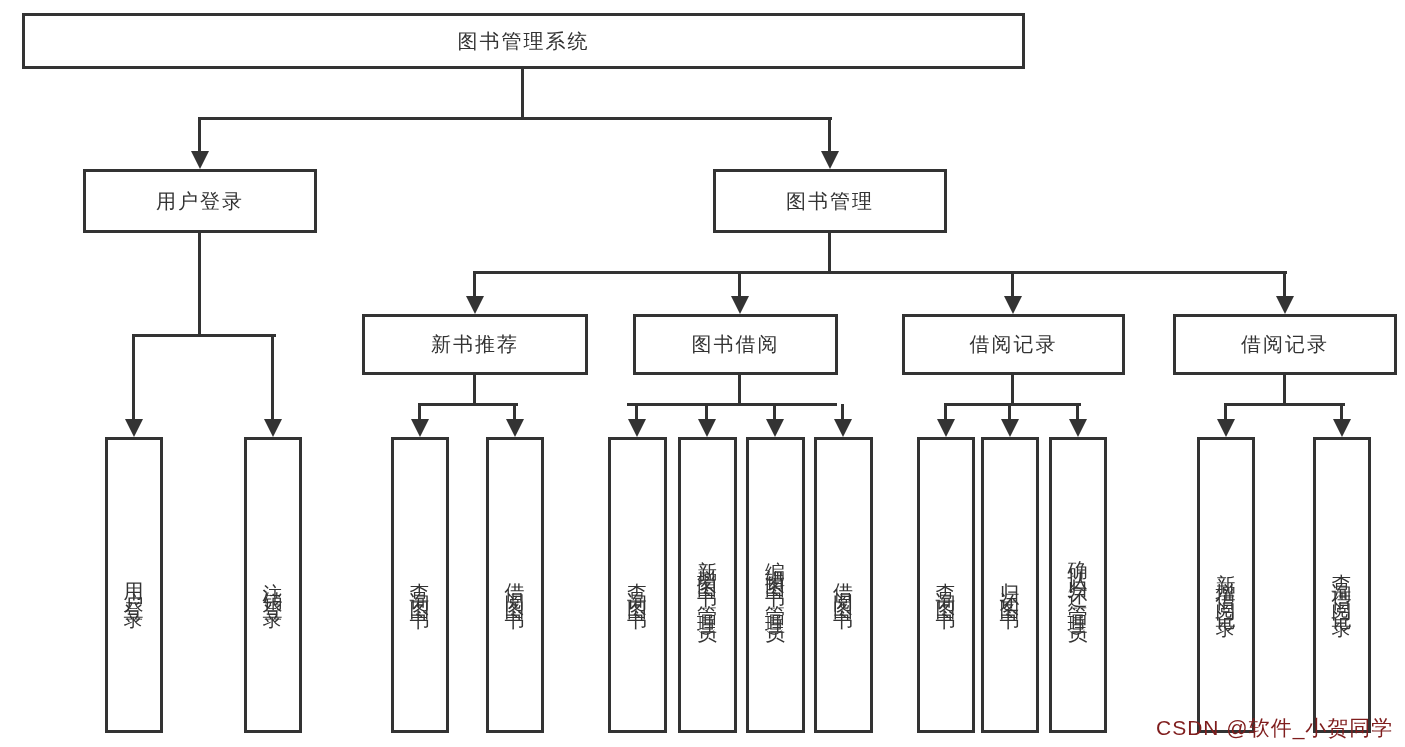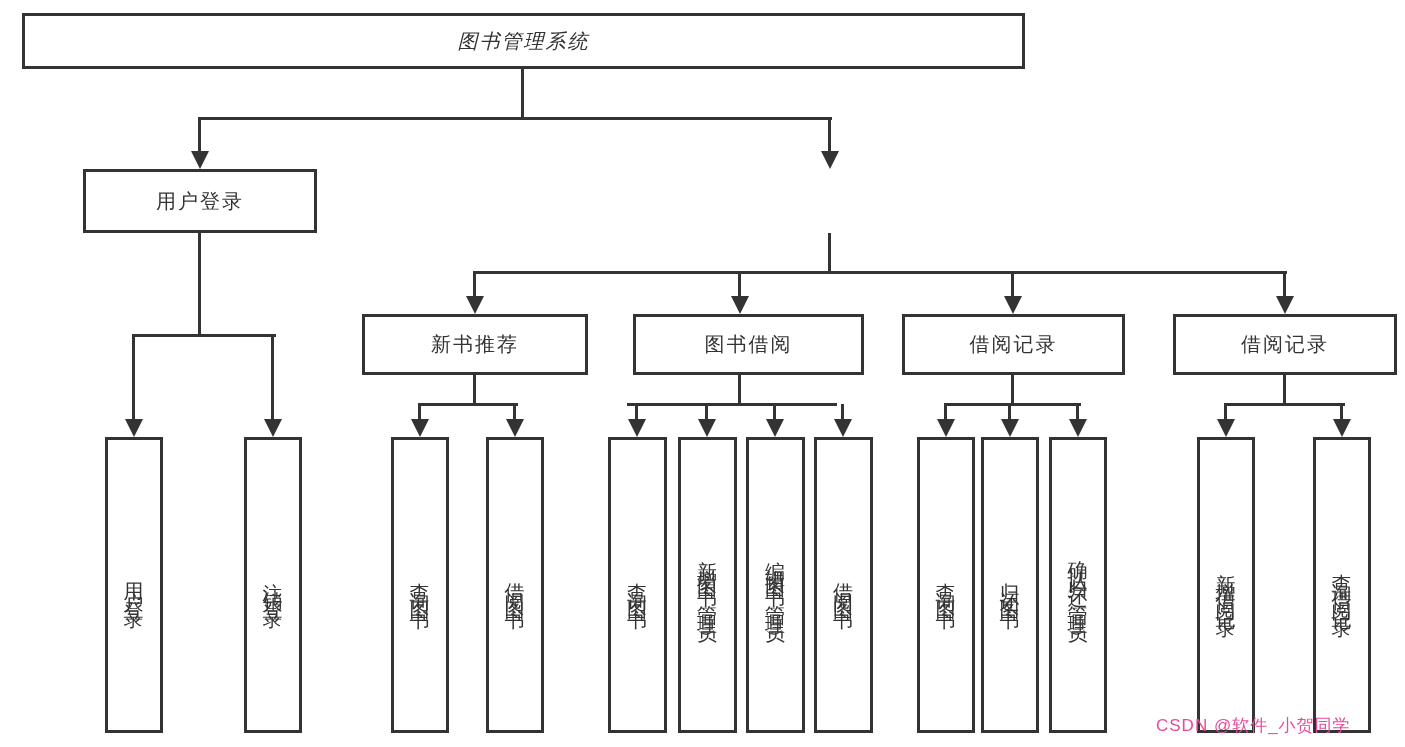--- a/index.html
+++ b/index.html
@@ -100,7 +100,7 @@
   <div class="arrow" style="left:1217px; top:404px; height:33px;"></div>
   <div class="arrow" style="left:1333px; top:404px; height:33px;"></div>
 
-  <div class="box" style="left:22px; top:13px; width:1003px; height:56px;font-style:italic;">图书管理系统</div>
+  <div class="box" style="left:22px; top:13px; width:1003px; height:56px;">图书管理系统</div>
 
   <div class="box" style="left:83px; top:169px; width:234px; height:64px;">用户登录</div>
 

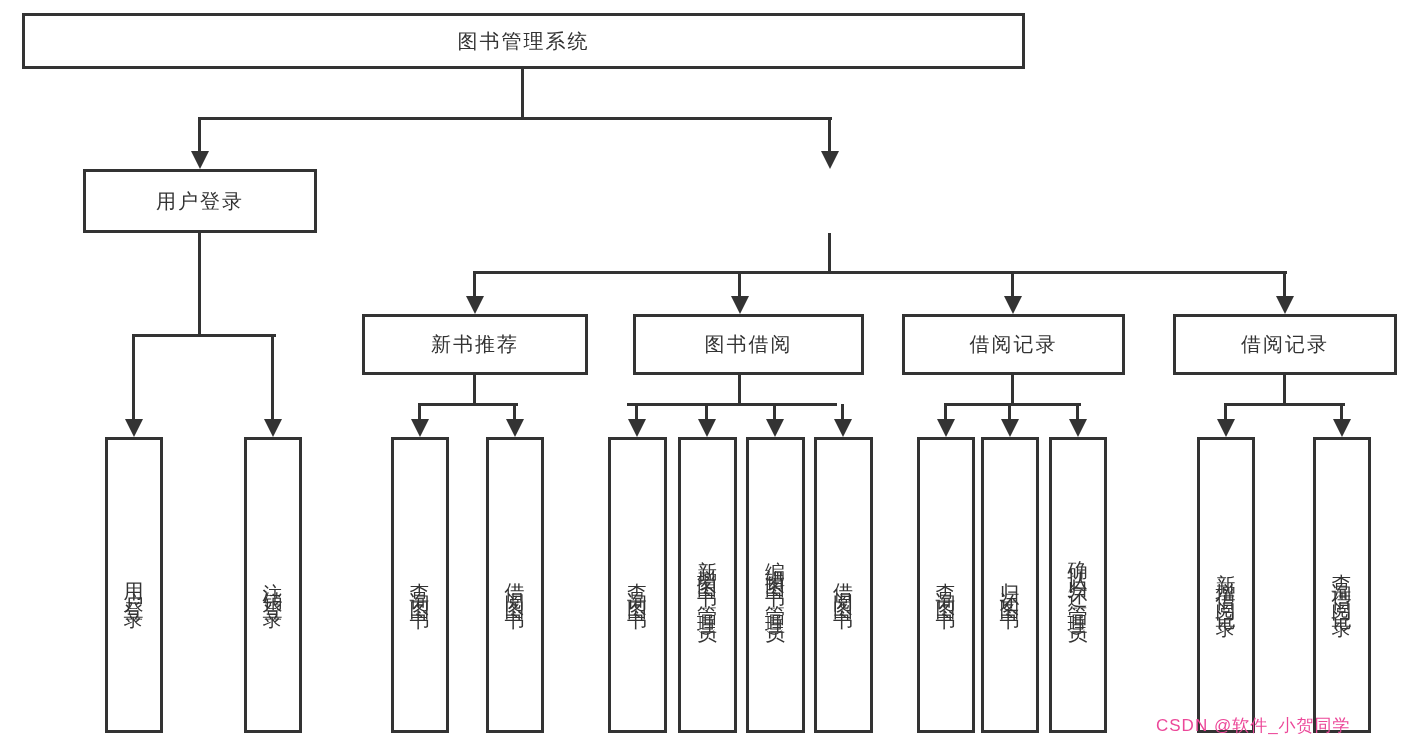--- a/index.html
+++ b/index.html
@@ -103,6 +103,7 @@
   <div class="box" style="left:22px; top:13px; width:1003px; height:56px;">图书管理系统</div>
 
   <div class="box" style="left:83px; top:169px; width:234px; height:64px;">用户登录</div>
+  <div class="box" style="left:713px; top:169px; width:234px; height:64px;">图书管理</div>
 
   <div class="box" style="left:362px; top:314px; width:226px; height:61px;">新书推荐</div>
   <div class="box" style="left:633px; top:314px; width:231px; height:61px;">图书借阅</div>

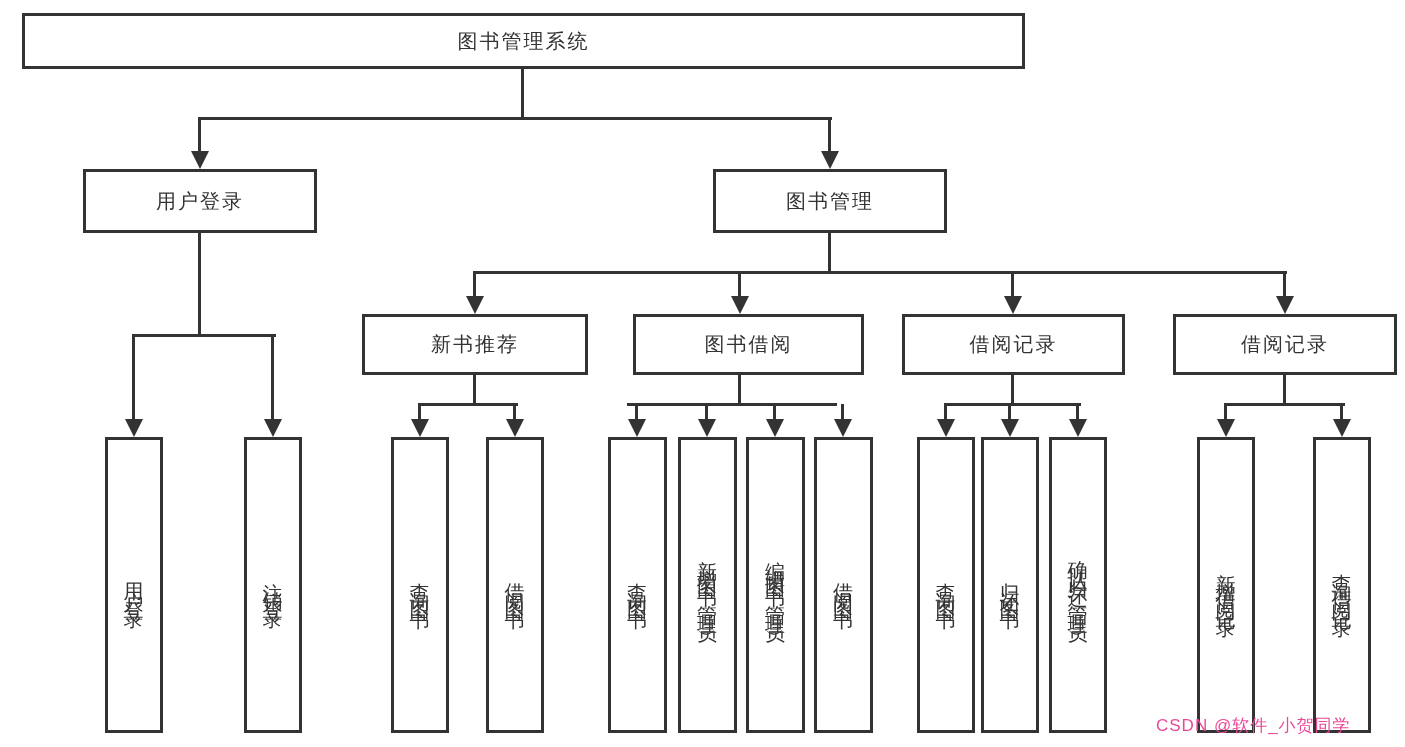--- a/index.html
+++ b/index.html
@@ -106,7 +106,7 @@
   <div class="box" style="left:713px; top:169px; width:234px; height:64px;">图书管理</div>
 
   <div class="box" style="left:362px; top:314px; width:226px; height:61px;">新书推荐</div>
-  <div class="box" style="left:633px; top:314px; width:231px; height:61px;">图书借阅</div>
+  <div class="box" style="left:633px; top:314px; width:205px; height:61px;">图书借阅</div>
   <div class="box" style="left:902px; top:314px; width:223px; height:61px;">借阅记录</div>
   <div class="box" style="left:1173px; top:314px; width:224px; height:61px;text-align:center;">借阅记录</div>
 

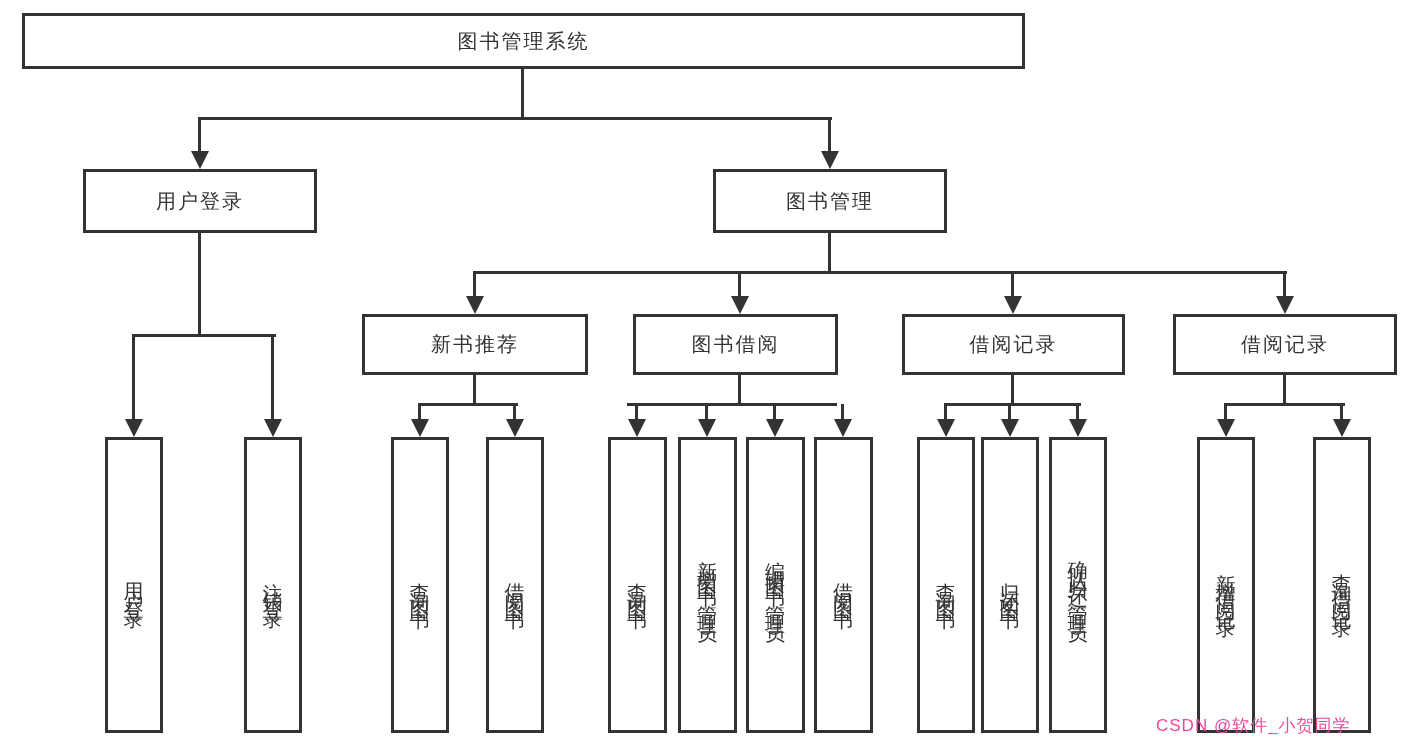--- a/index.html
+++ b/index.html
@@ -48,9 +48,9 @@
   #watermark {
     position:absolute;
     left:1156px; top:714px;
-    font-size:17px;
+    font-size:21px;
     letter-spacing:1px;
-    color:#ec4899;
+    color:#7f1d1d;
     white-space:nowrap;
     z-index:5;
   }

